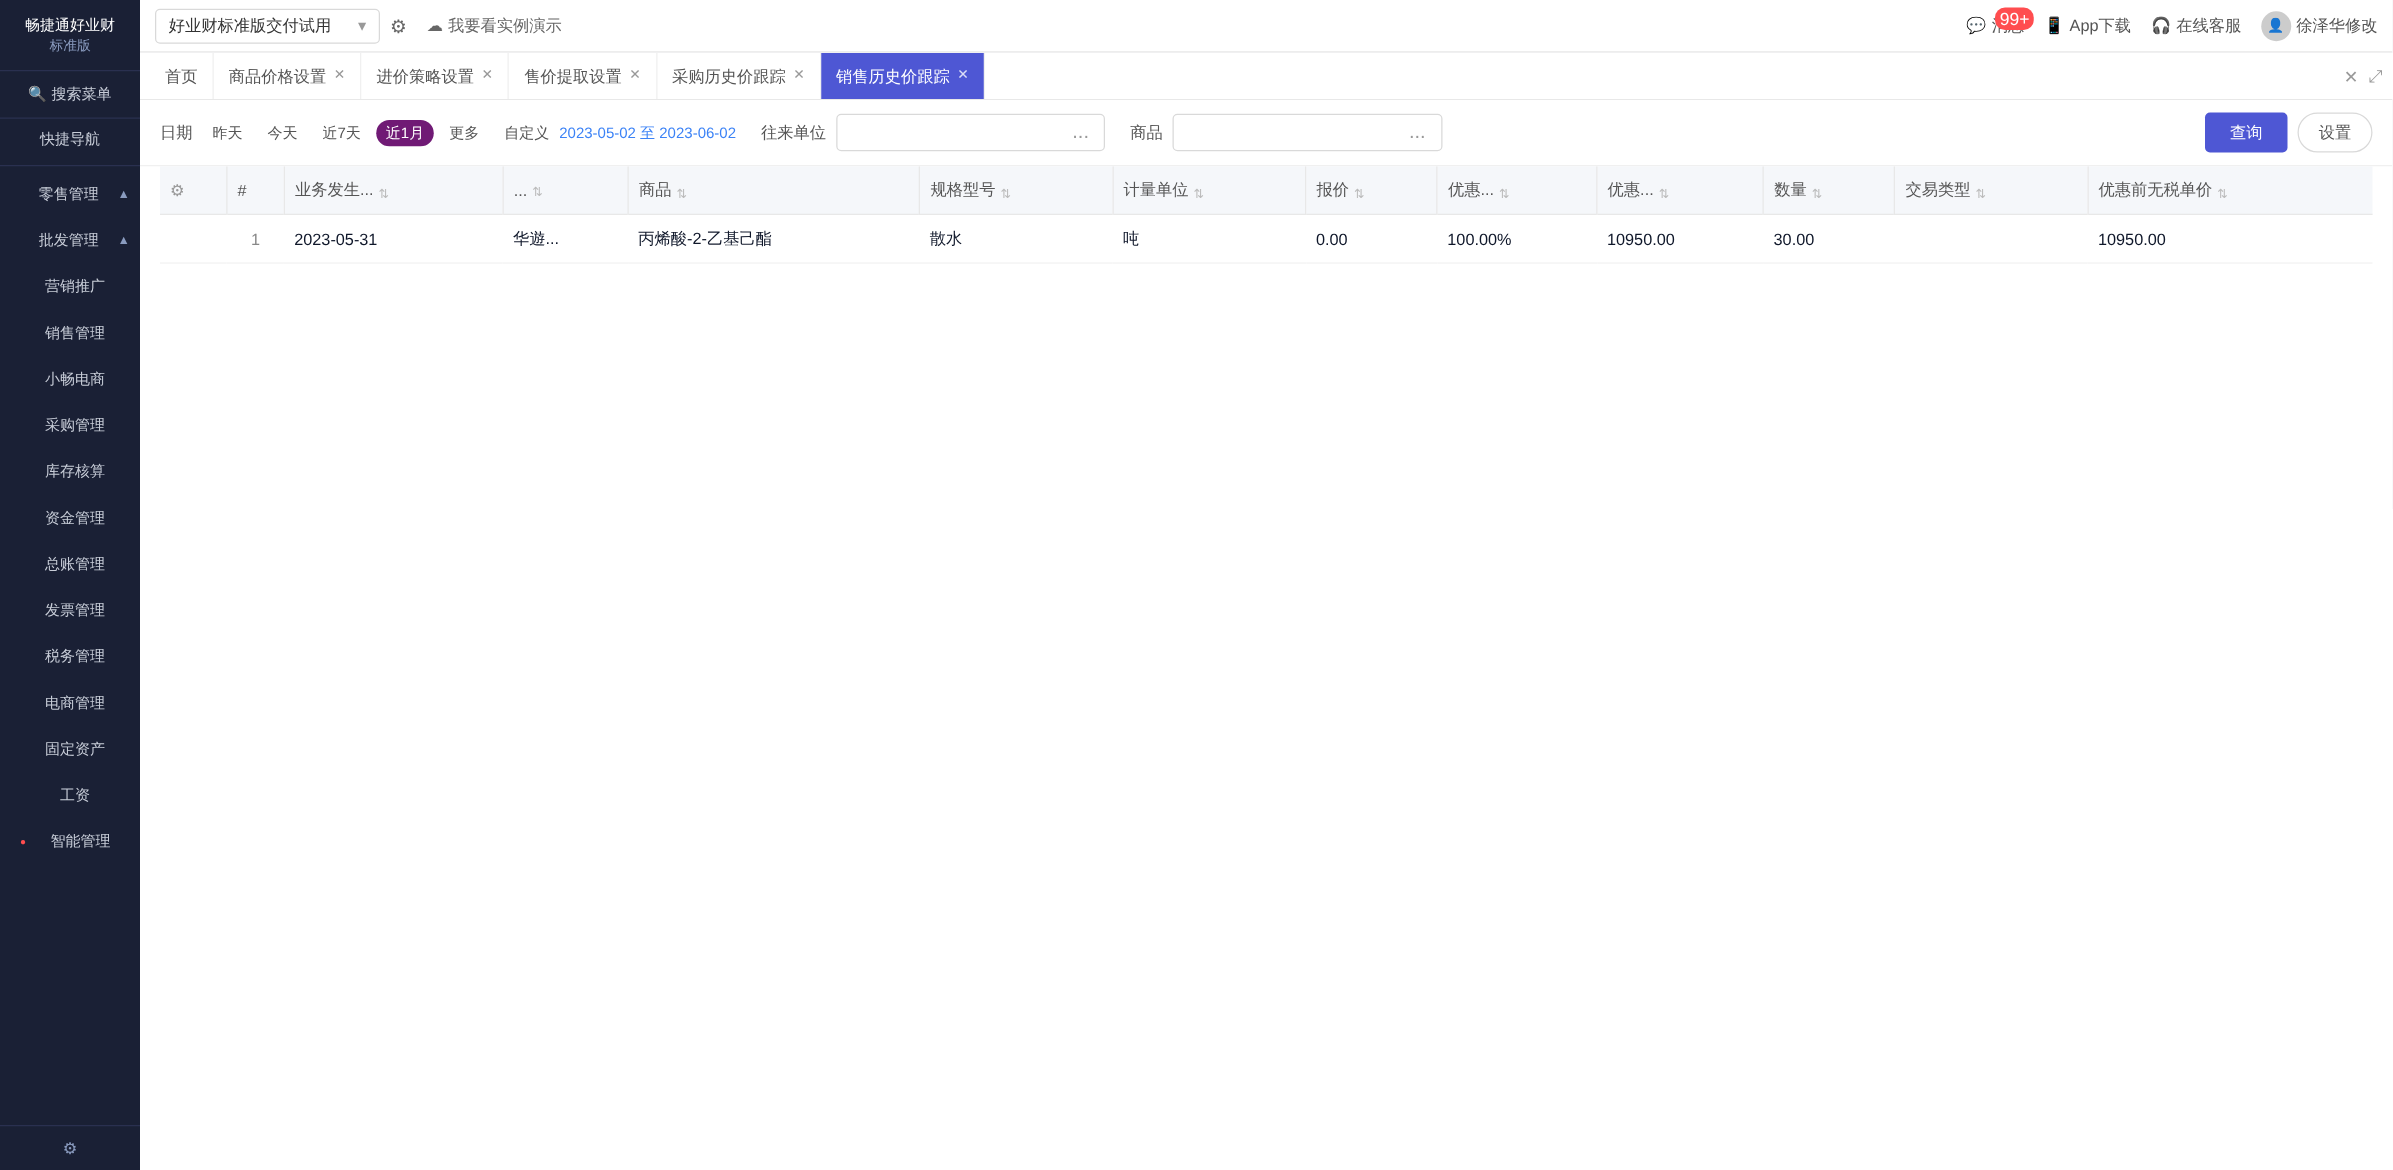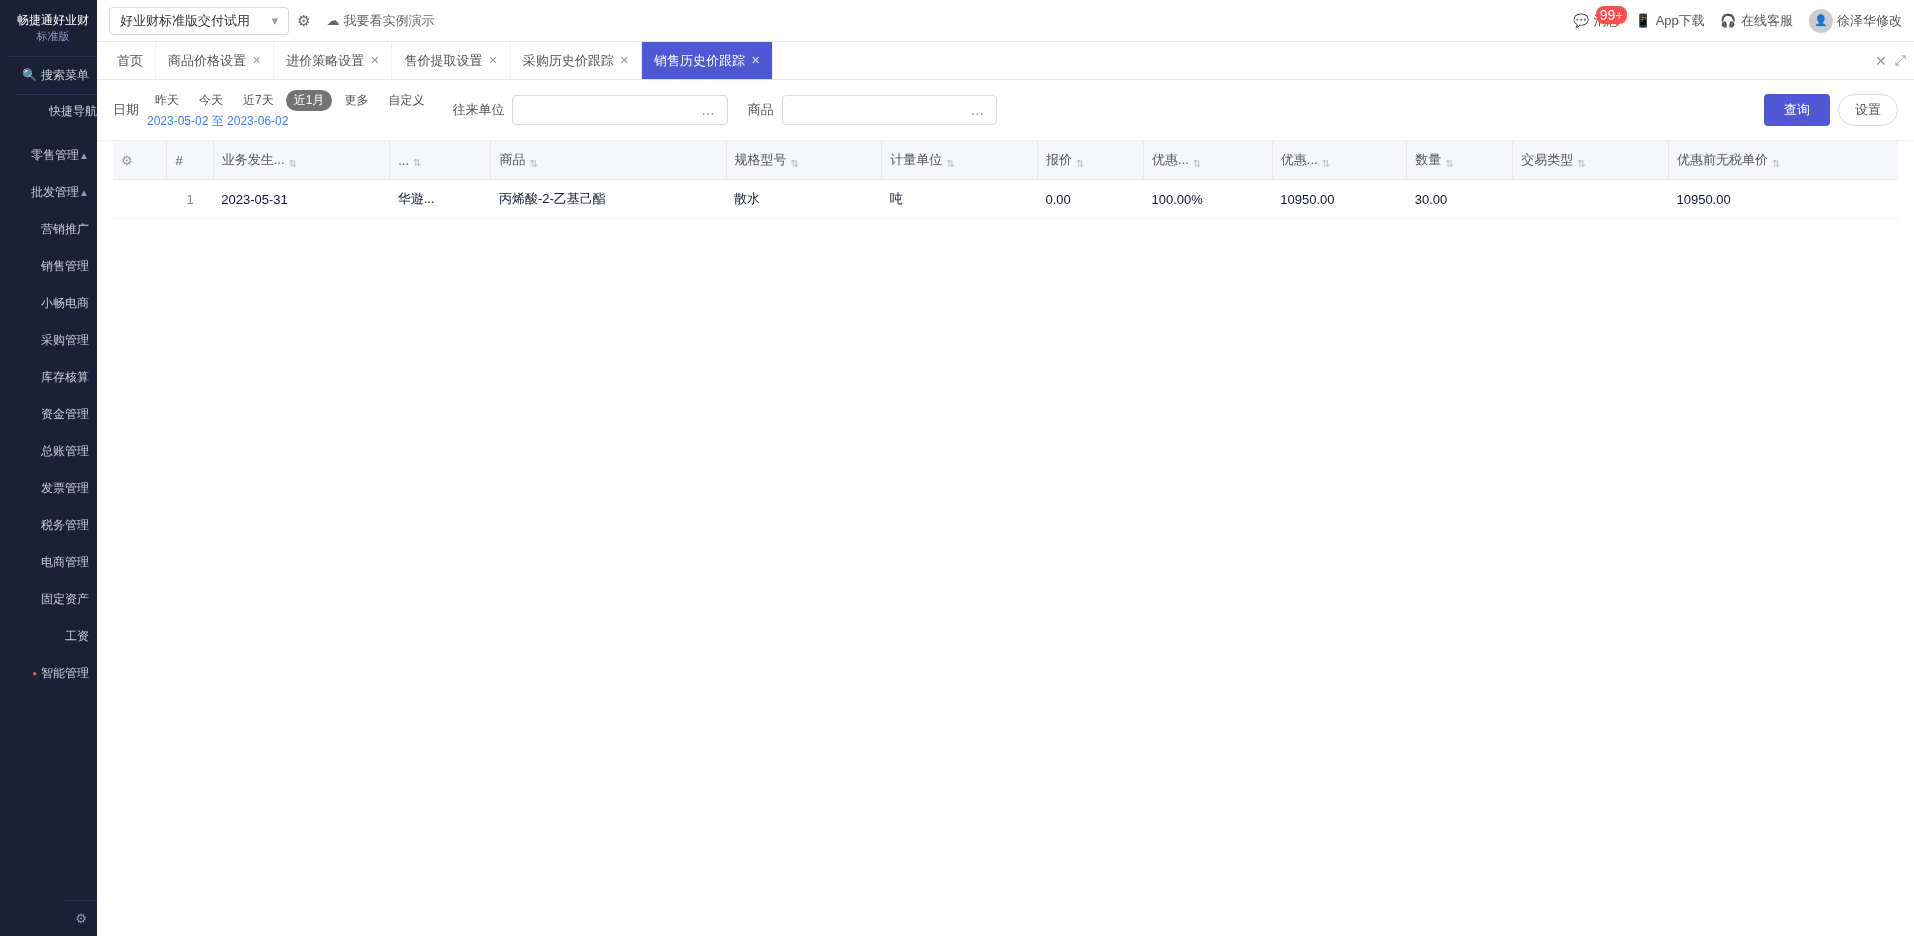--- a/index.html
+++ b/index.html
@@ -7,7 +7,7 @@
 
     
     .sidebar {
-      width: 97px;
+      width: 112px;
       background: #1a2035;
       color: #c8cdd8;
       display: flex;
@@ -15,7 +15,6 @@
       flex-shrink: 0;
       height: 100%;
       overflow-y: auto;
-      align-items: flex-end;
     }
     .sidebar-logo {
       padding: 12px 8px;

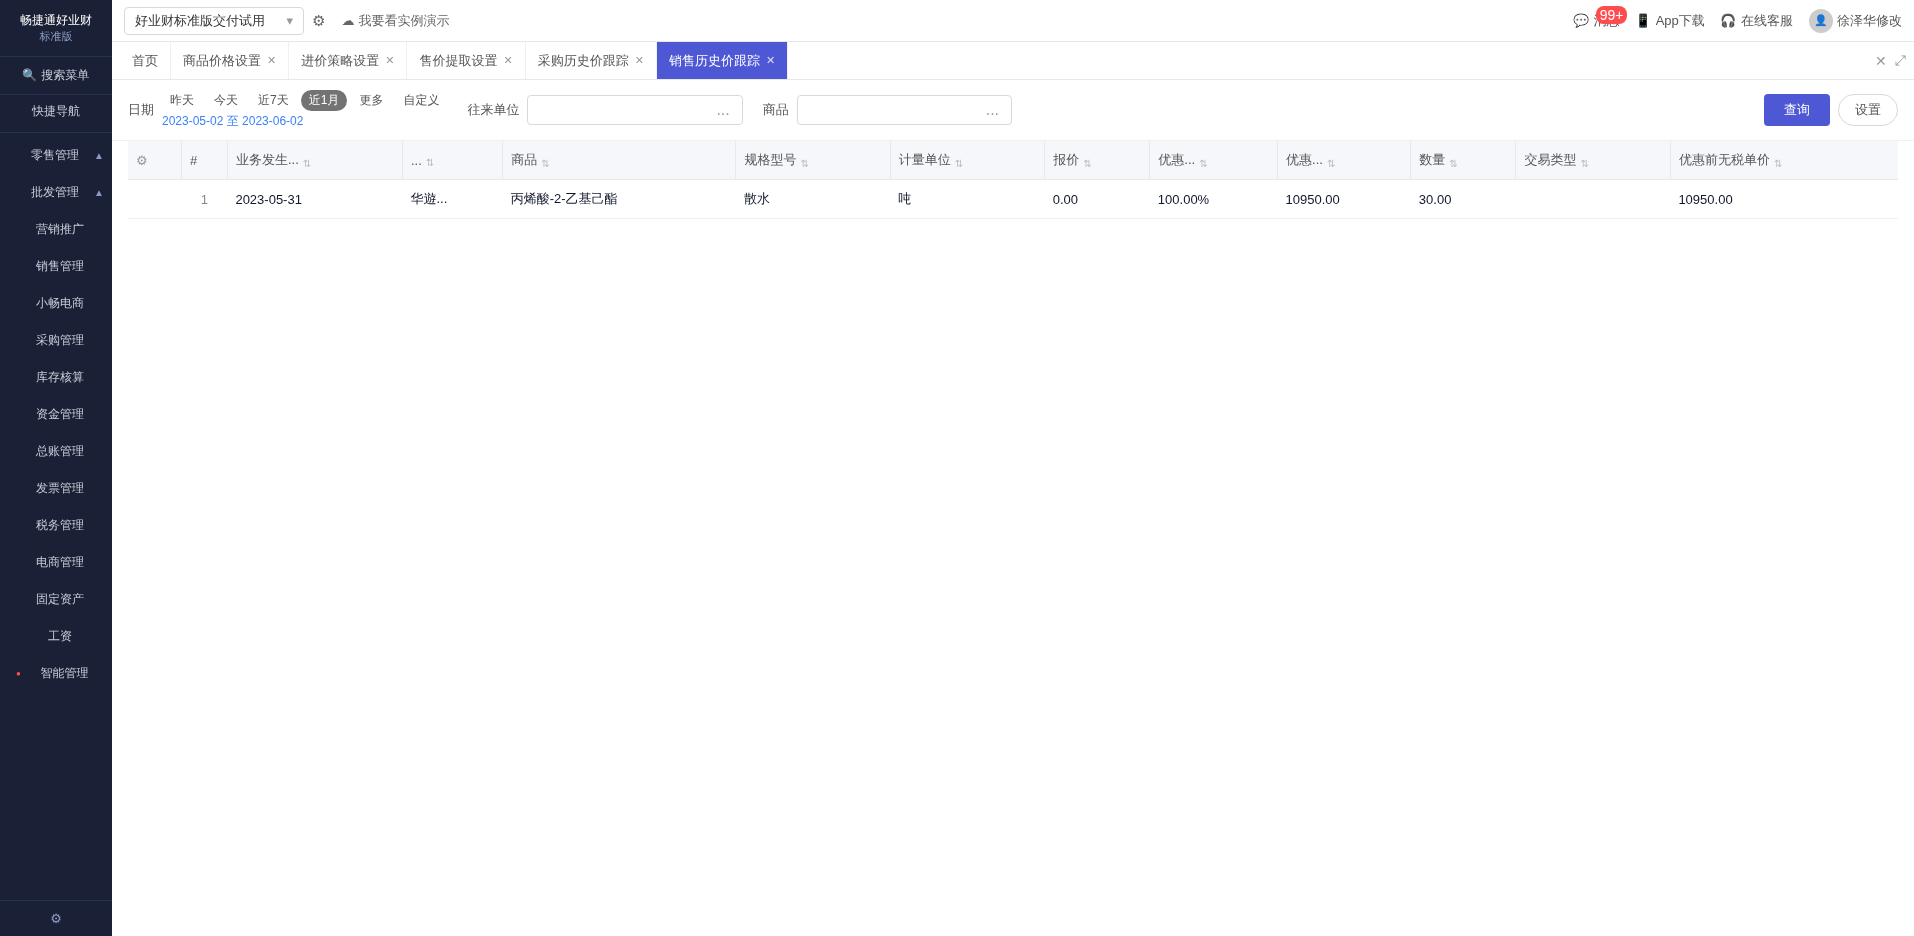--- a/index.html
+++ b/index.html
@@ -295,7 +295,7 @@
     }
     .filter-date-wrap {
       display: flex;
-      flex-direction: column;
+      flex-direction: row;
     }
     .filter-input-wrap {
       display: flex;

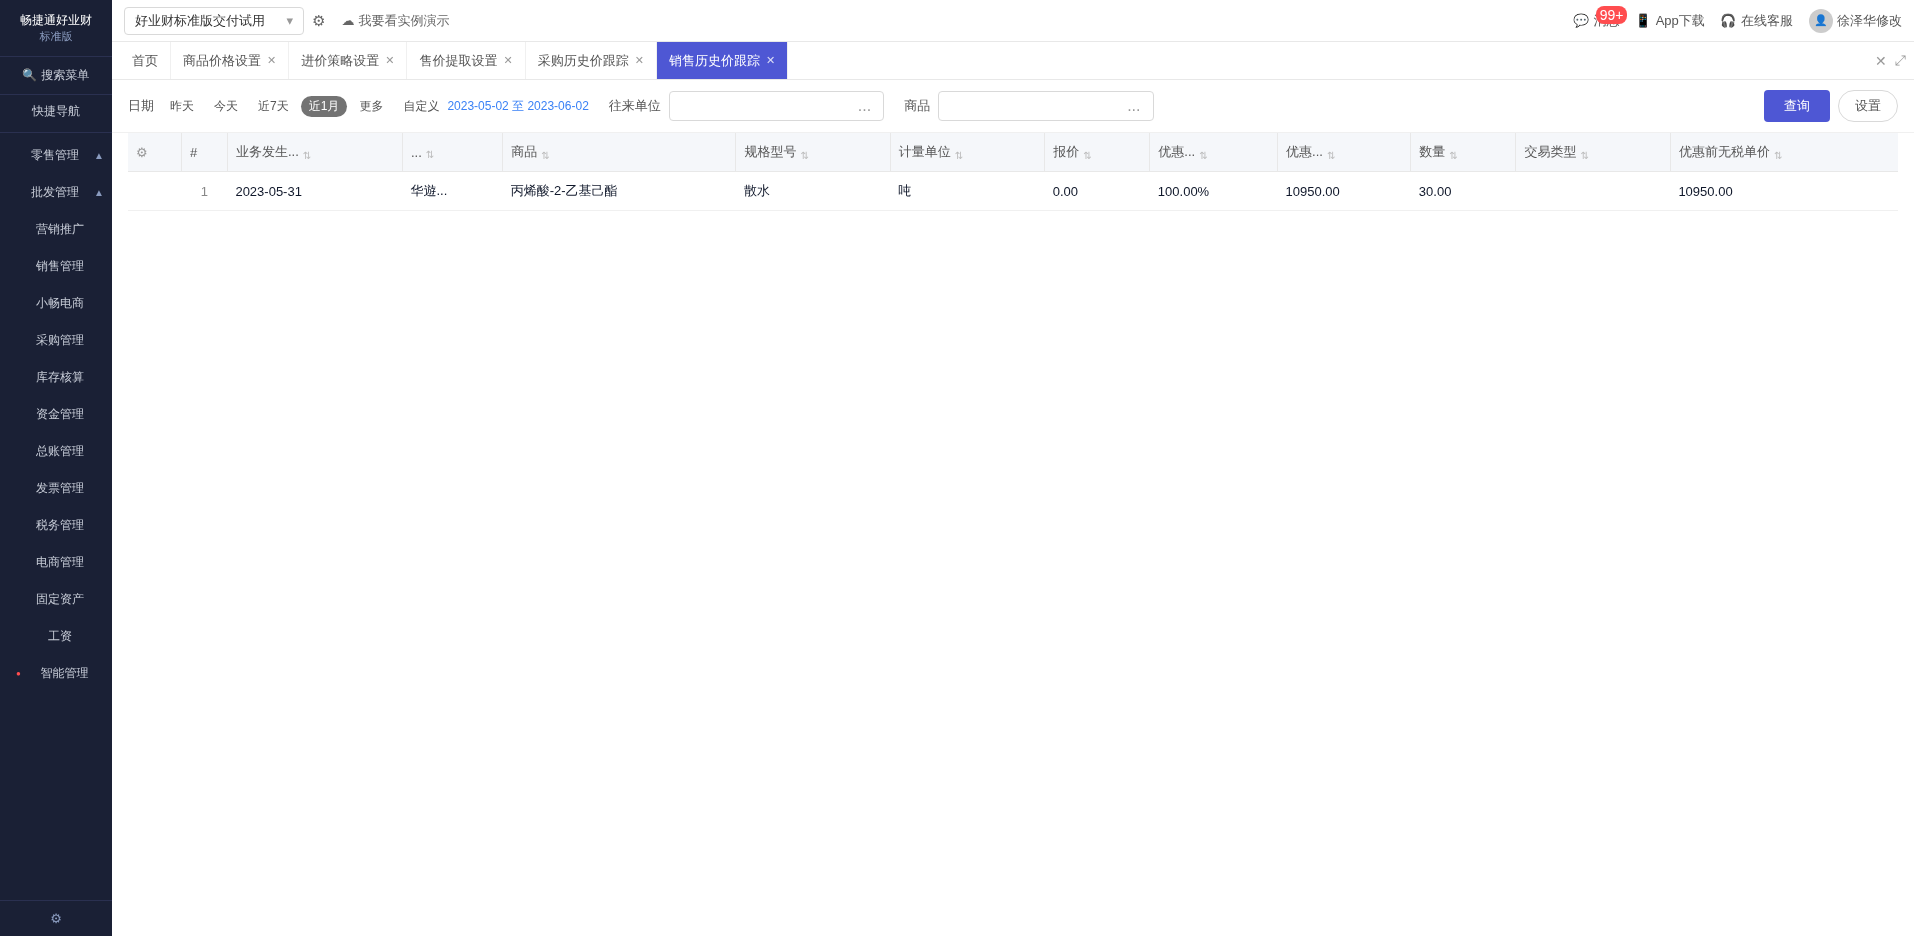--- a/index.html
+++ b/index.html
@@ -285,7 +285,7 @@
       color: #555;
     }
     .date-option.active {
-      background: #737373;
+      background: #701a75;
       color: #fff;
     }
     .filter-date-range {

